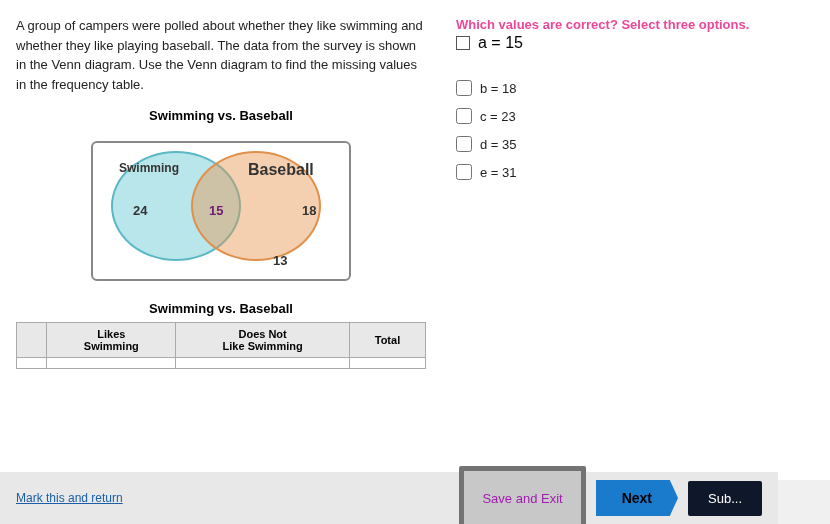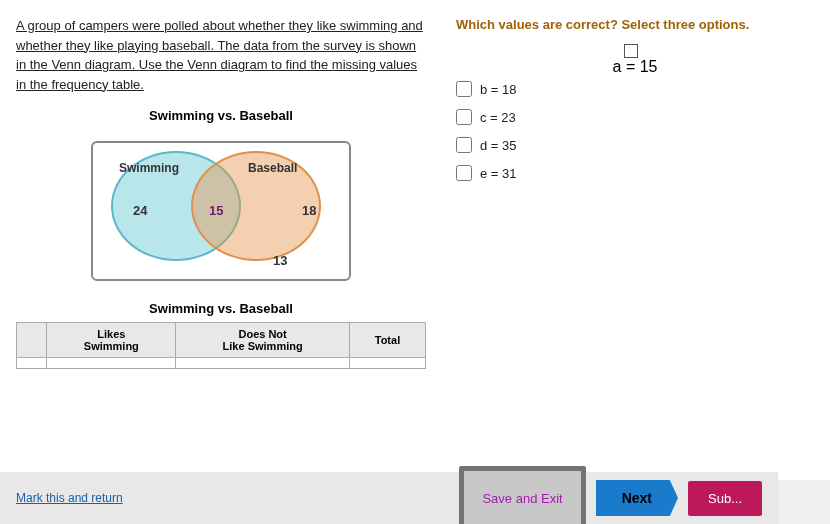--- a/index.html
+++ b/index.html
@@ -32,7 +32,6 @@
       line-height: 1.5;
       color: #222;
       margin-bottom: 14px;
-      text-decoration: underline;
     }
     .venn-title {
       text-align: center;

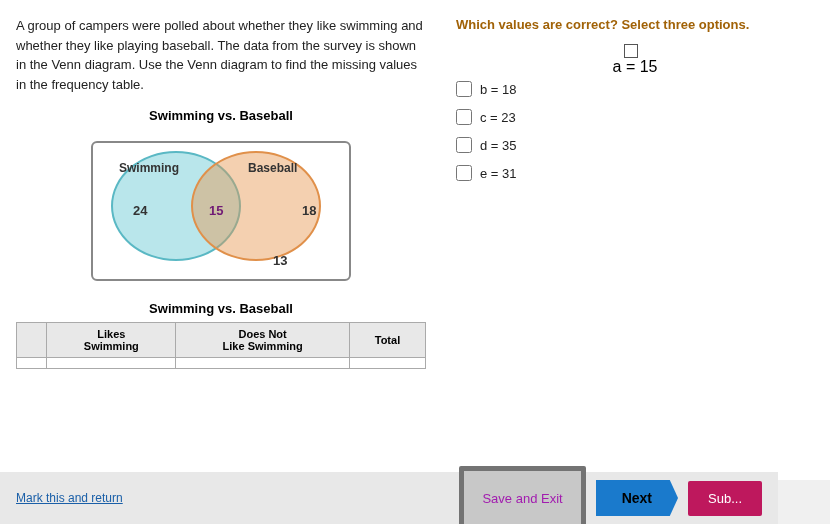--- a/index.html
+++ b/index.html
@@ -148,8 +148,8 @@
     .right-panel .question-text {
       font-size: 13px;
       font-weight: bold;
-      color: #a16207;
-      margin-bottom: 10px;
+      color: #ec4899;
+      margin-bottom: 0;
       line-height: 1.4;
     }
     .option-item {

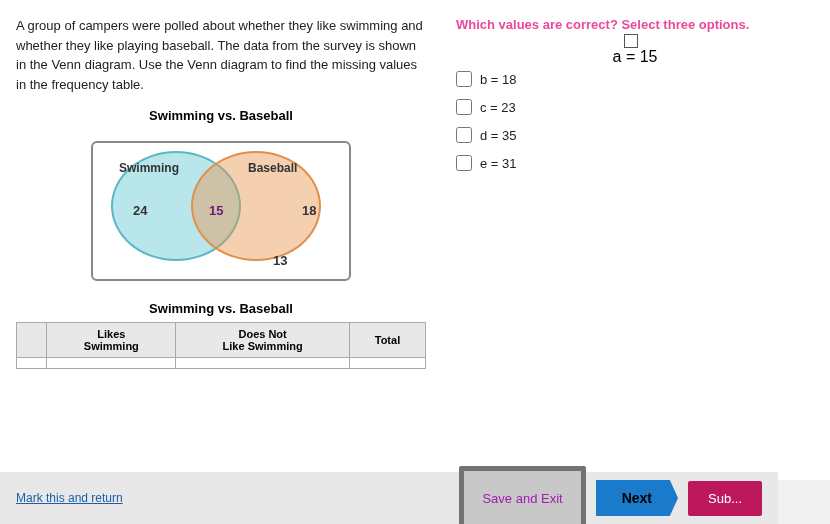--- a/index.html
+++ b/index.html
@@ -168,8 +168,7 @@
     .option-a-row {
       display: flex;
       align-items: center;
-      margin-bottom: 5px;
-      flex-direction: column;
+      margin-bottom: 28px;
     }
     .checkbox-placeholder {
       width: 14px;

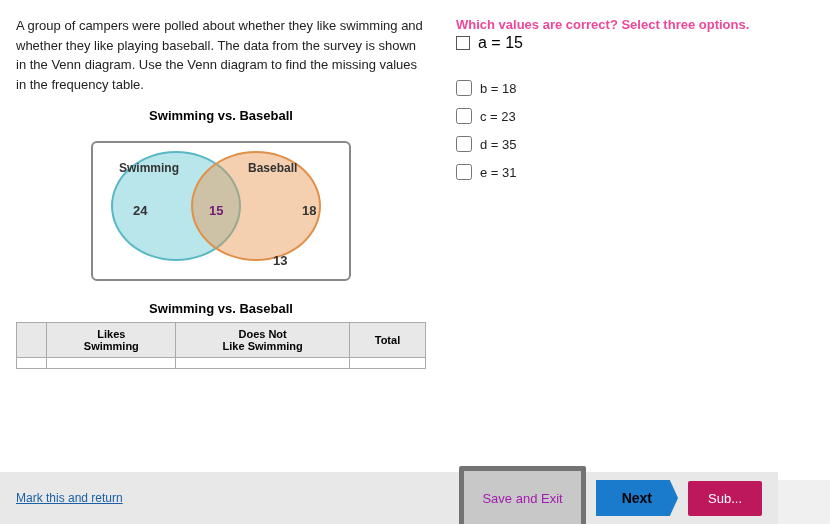--- a/index.html
+++ b/index.html
@@ -86,7 +86,7 @@
       position: absolute;
       top: 30px;
       left: 148px;
-      font-size: 12px;
+      font-size: 16px;
       font-weight: bold;
       color: #333;
       padding-left: 9px;

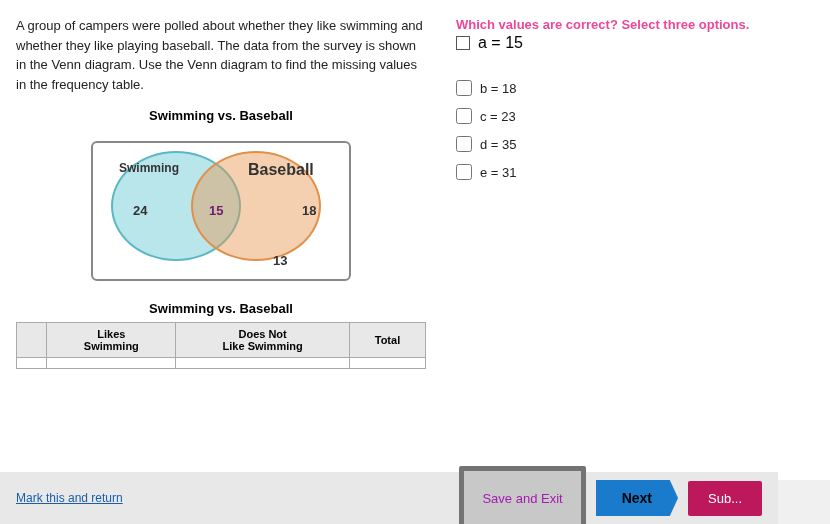--- a/index.html
+++ b/index.html
@@ -221,7 +221,7 @@
       clip-path: polygon(0 0, 90% 0, 100% 50%, 90% 100%, 0 100%);
     }
     .btn-sub {
-      background: #be185d;
+      background: #0f172a;
       border: none;
       padding: 10px 20px;
       font-size: 13px;

